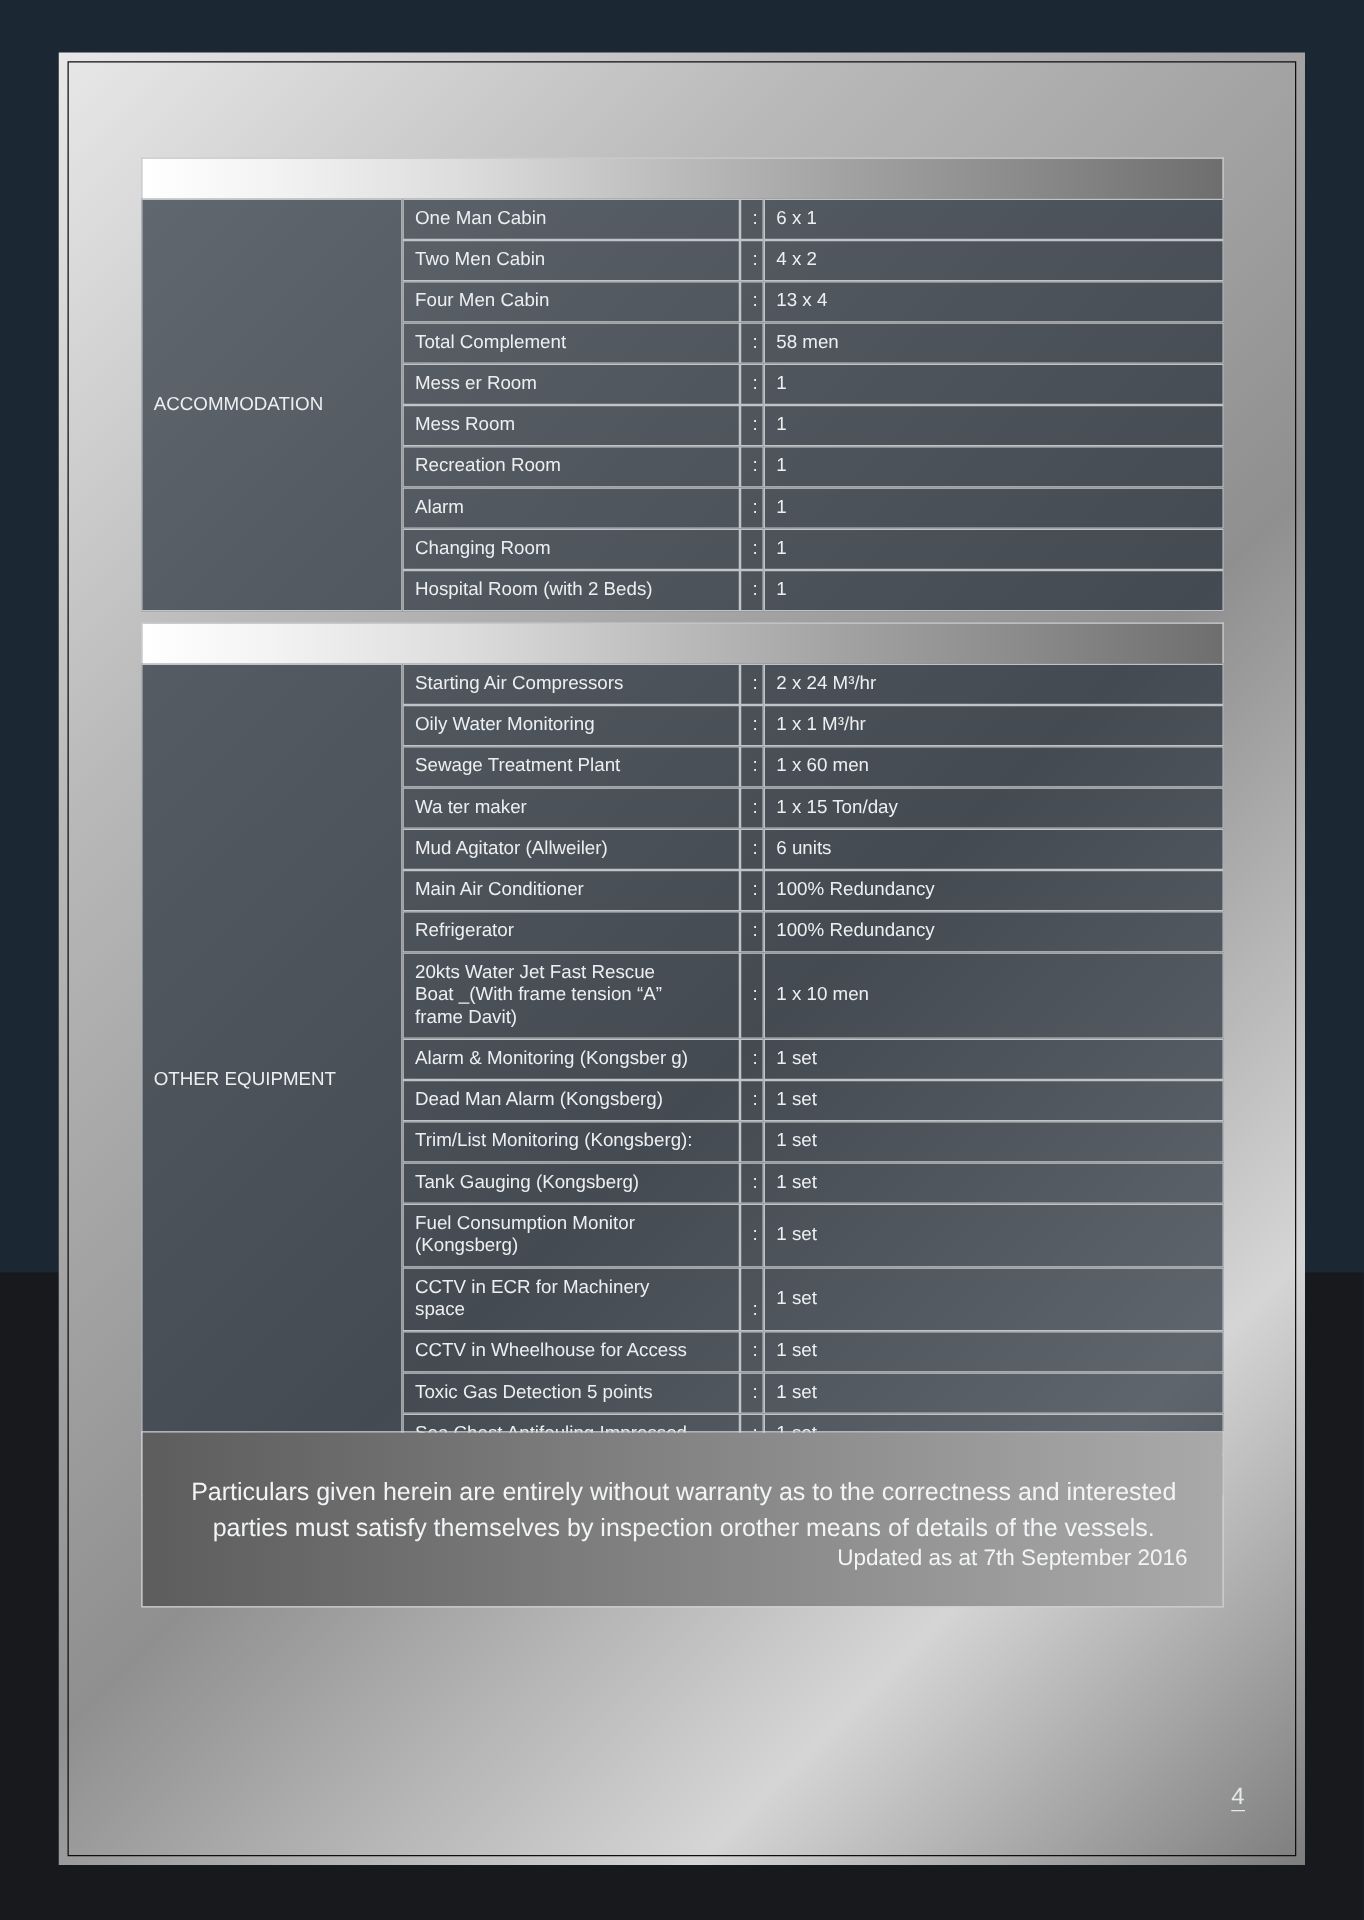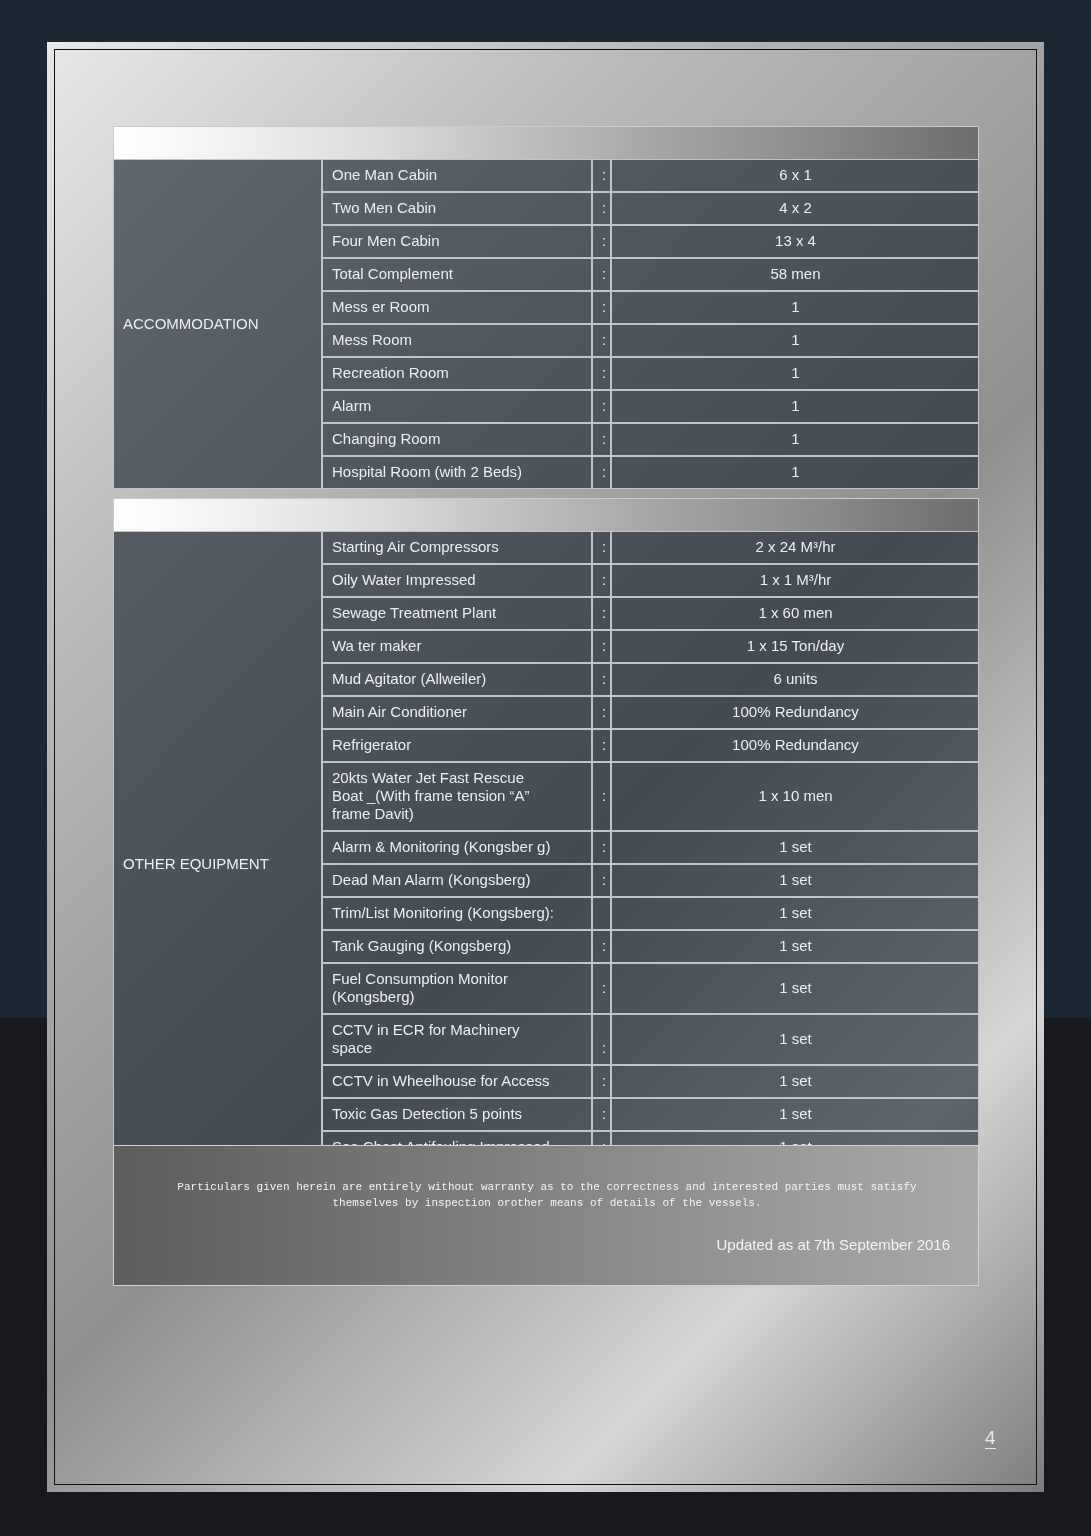--- a/index.html
+++ b/index.html
@@ -71,7 +71,7 @@
   }
   td.lbl   { width:270px; padding-left:13px;margin-left:13px; }
   td.colon { width:18px; text-align:center; padding:0 2px; position:relative; }
-  td.val   { width:auto; padding-left:8px;text-align:center; }
+  td.val   { width:auto; padding-left:8px; }
   td.colon.bottom-colon  { vertical-align:bottom; }
 
   .twoline  { white-space:pre-line; }

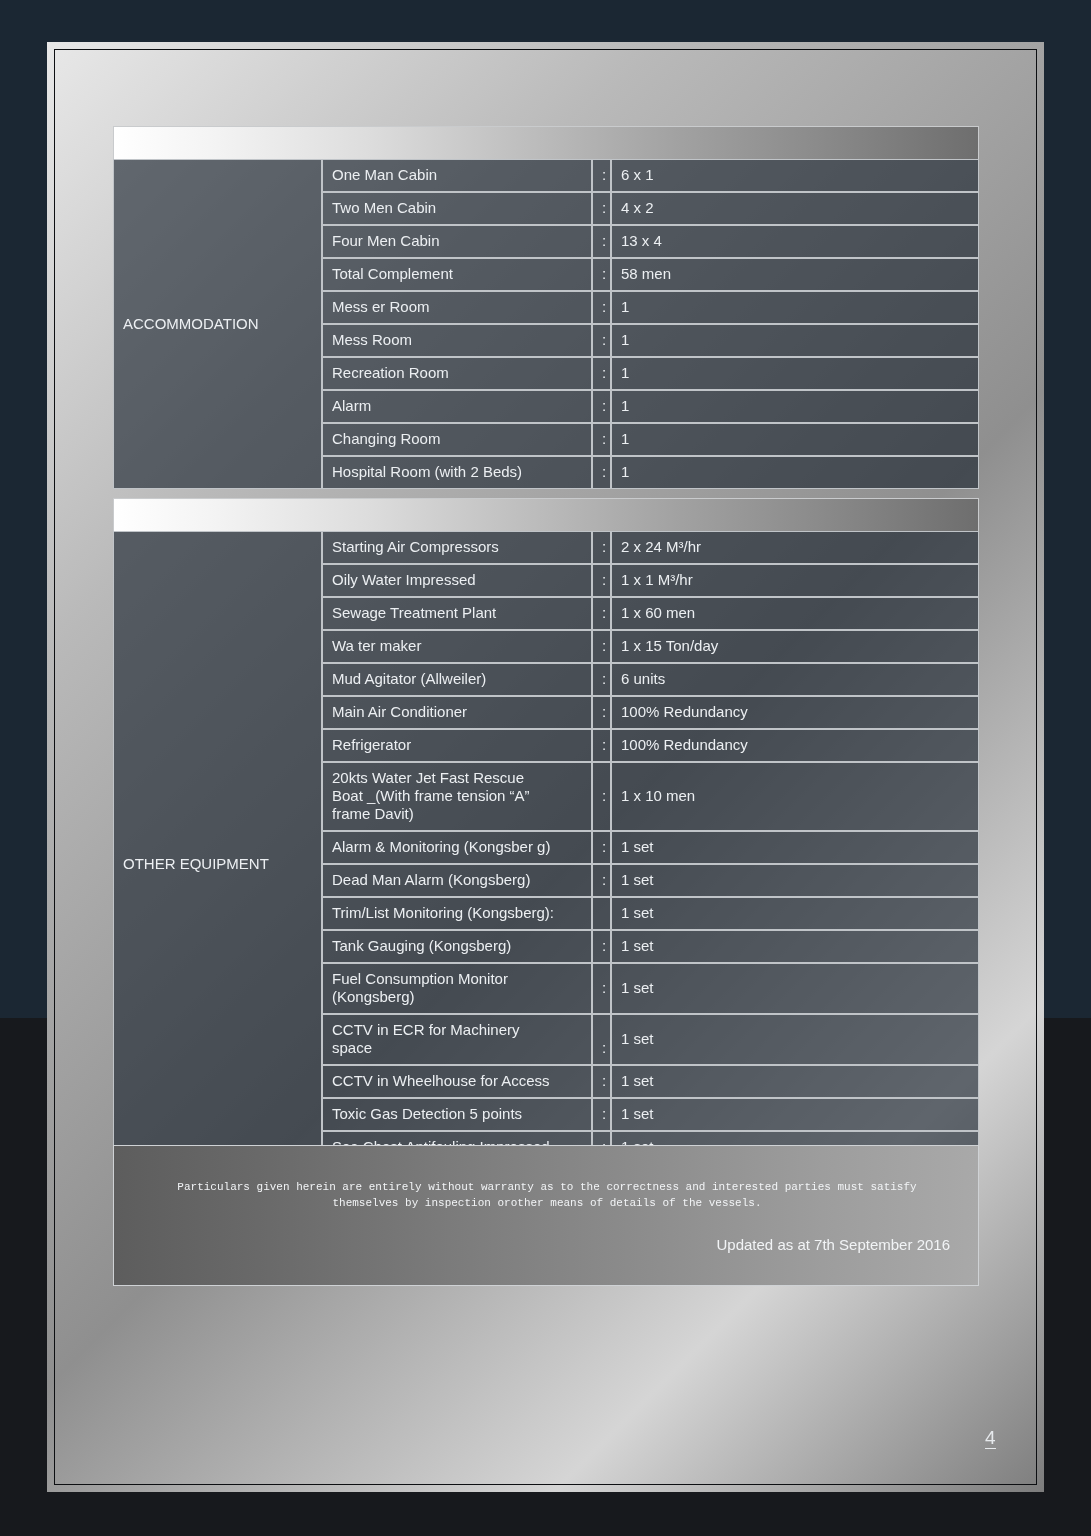--- a/index.html
+++ b/index.html
@@ -2296,7 +2296,7 @@
         <td class="val">2 x 24 M³/hr</td>
       </tr>
       <tr>
-        <td class="lbl">Oily Water Impressed</td>
+        <td class="lbl">Oily Water Monitoring</td>
         <td class="colon">:</td>
         <td class="val">1 x  1 M³/hr</td>
       </tr>

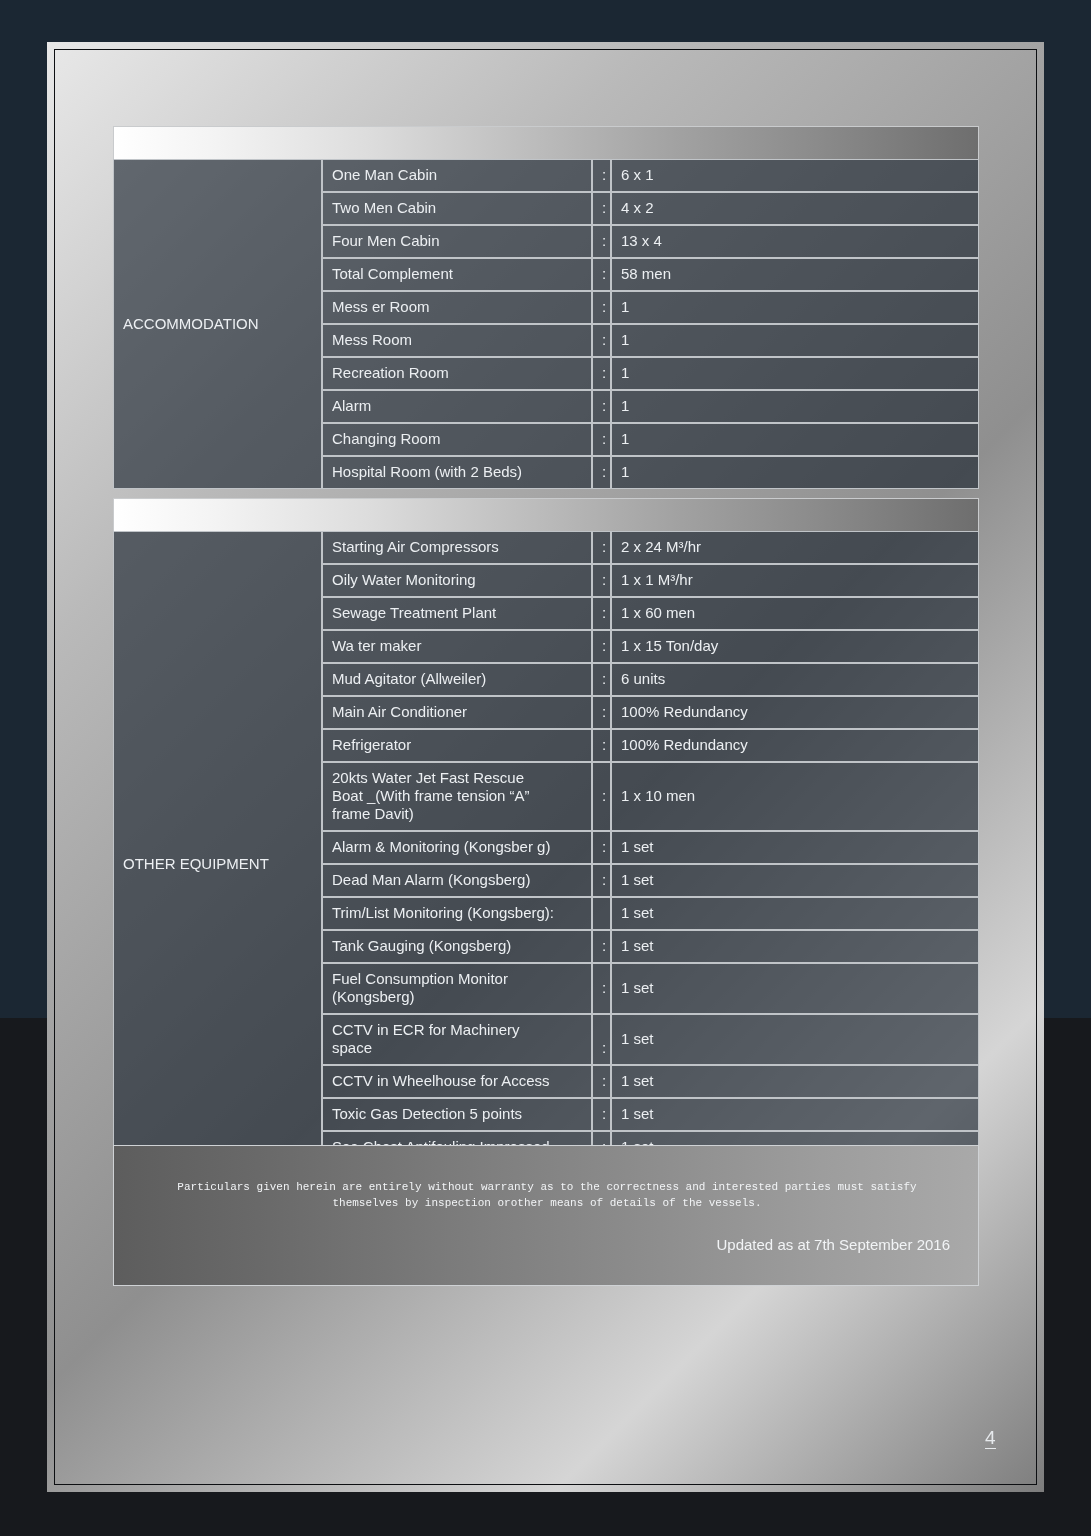--- a/index.html
+++ b/index.html
@@ -85,7 +85,7 @@
   }
   #disclaimer {
     position:absolute; left:0; top:34px; width:866px;
-    text-align:center; font-size:11px; line-height:1.45; padding:0 38px;font-family:Liberation Mono, monospace;
+    text-align:center; font-size:20px; line-height:1.45; padding:0 38px;
   }
   #updated {
     position:absolute; right:28px; top:90px; font-size:15px;

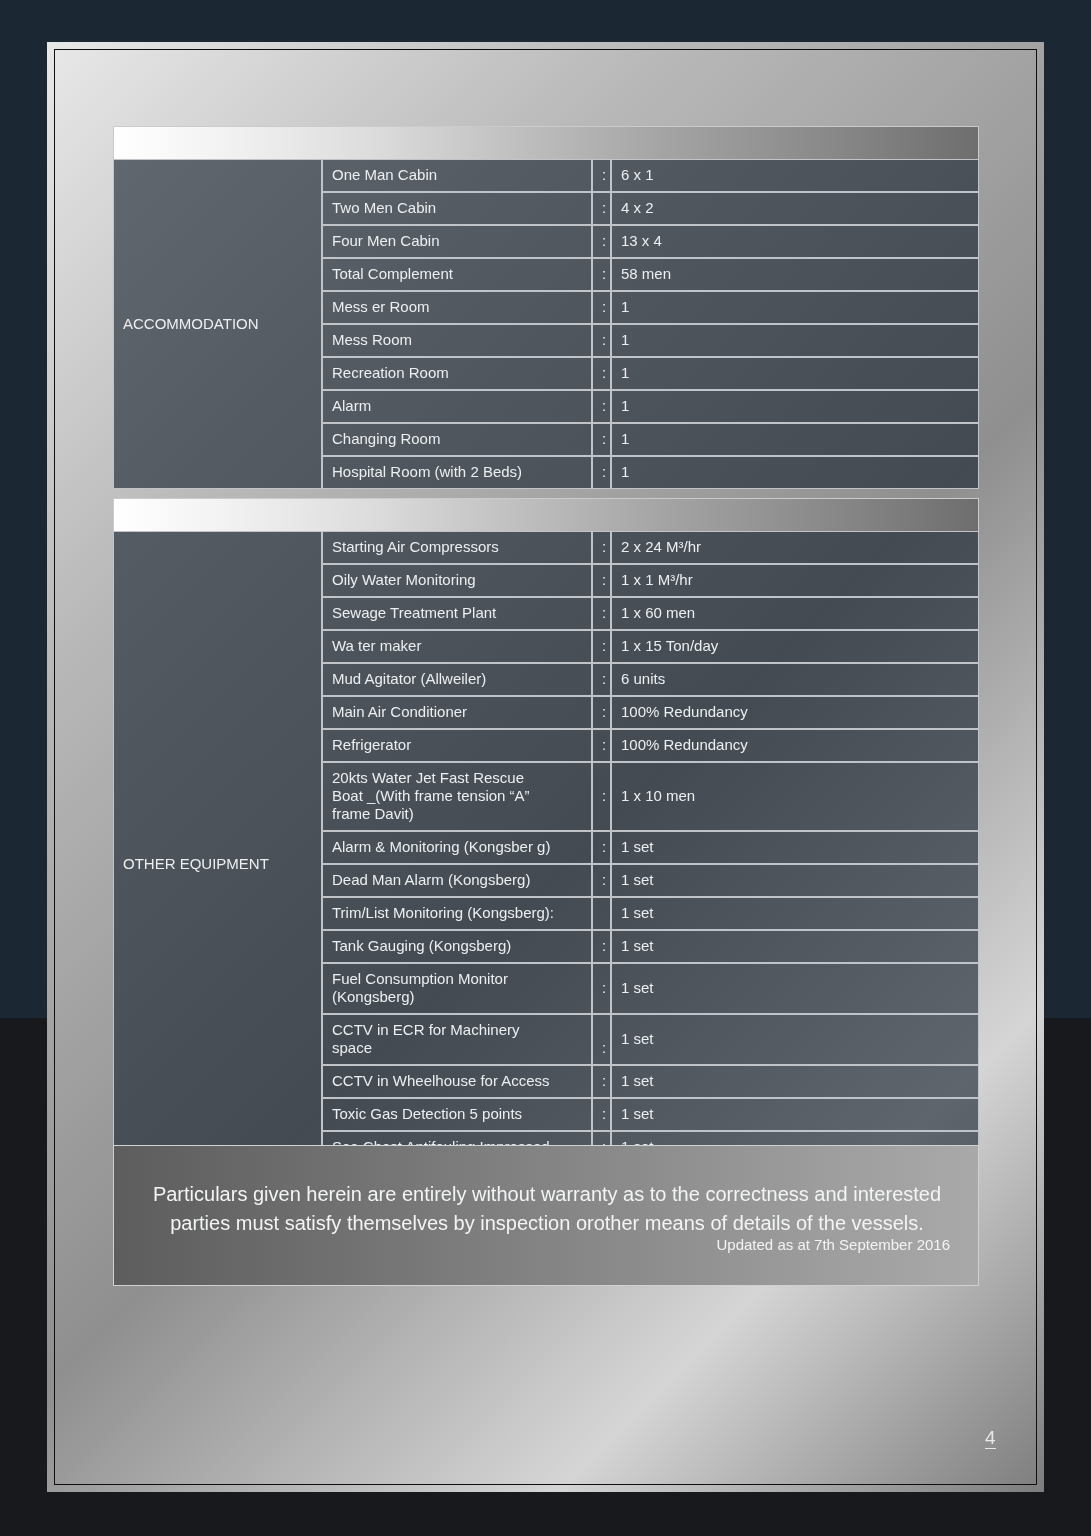--- a/index.html
+++ b/index.html
@@ -88,7 +88,7 @@
     text-align:center; font-size:20px; line-height:1.45; padding:0 38px;
   }
   #updated {
-    position:absolute; right:28px; top:90px; font-size:15px;
+    position:absolute; right:28px; top:90px; font-size:18px;
   }
 
   

